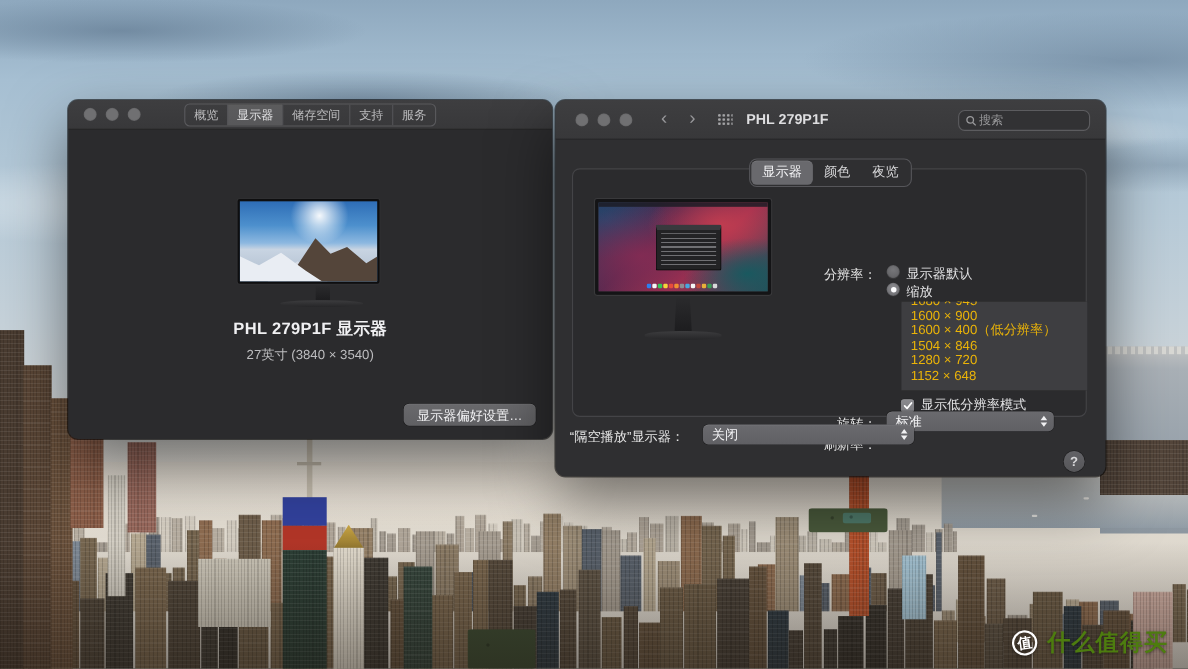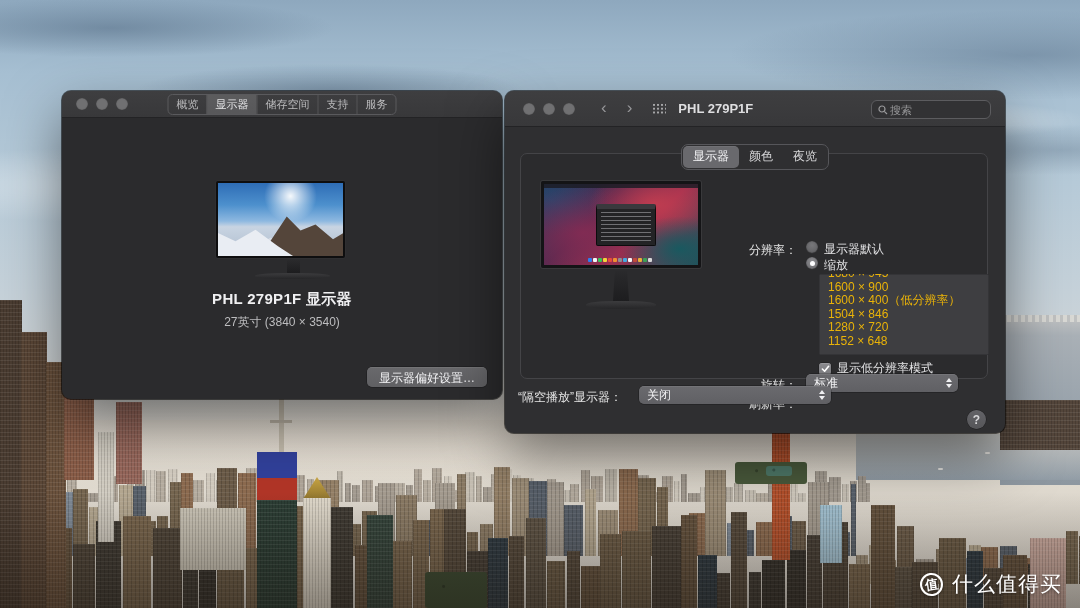--- a/index.html
+++ b/index.html
@@ -163,7 +163,7 @@
     display:flex;align-items:center;justify-content:center;
     font-size:13px;font-weight:bold;color:#fff;transform:rotate(-8deg);
     text-shadow:0 1px 2px rgba(0,0,0,.4);box-shadow:0 1px 3px rgba(0,0,0,.35);}
-  .wm-text{font-size:21px;font-weight:normal;color:#ffffff;letter-spacing:1px;
+  .wm-text{font-size:21px;font-weight:bold;color:#4d7c0f;letter-spacing:1px;
     text-shadow:0 1px 3px rgba(0,0,0,.45);}
 </style>
 </head>

